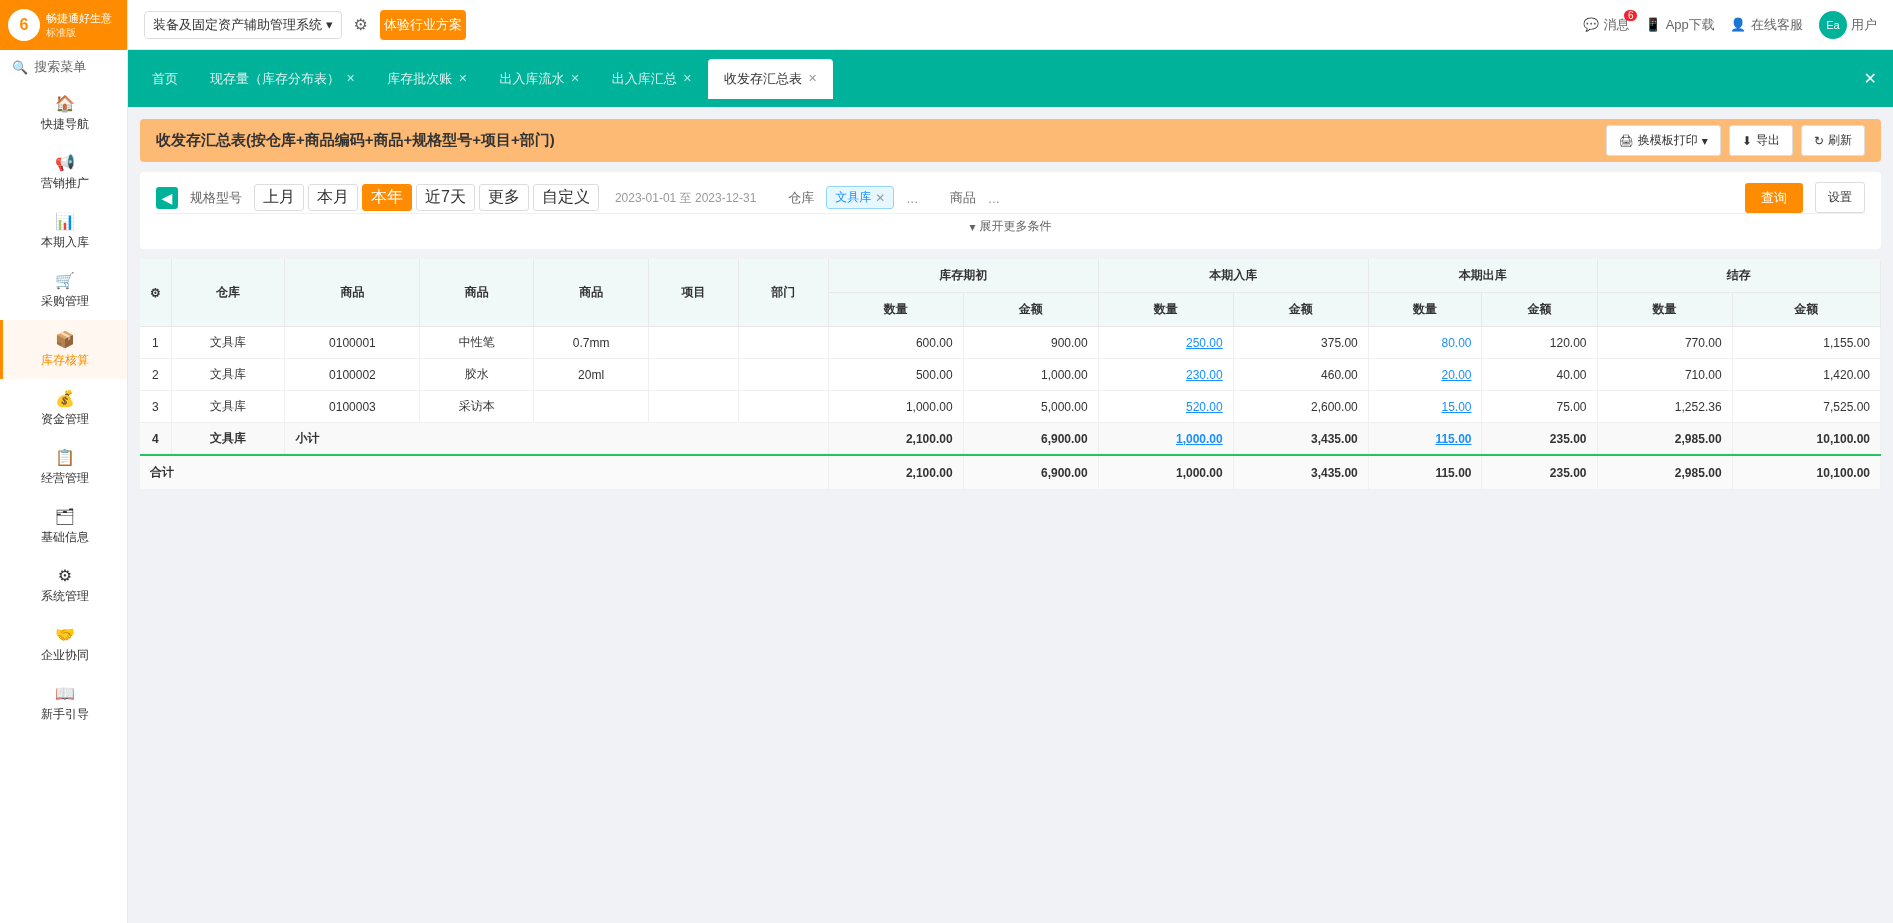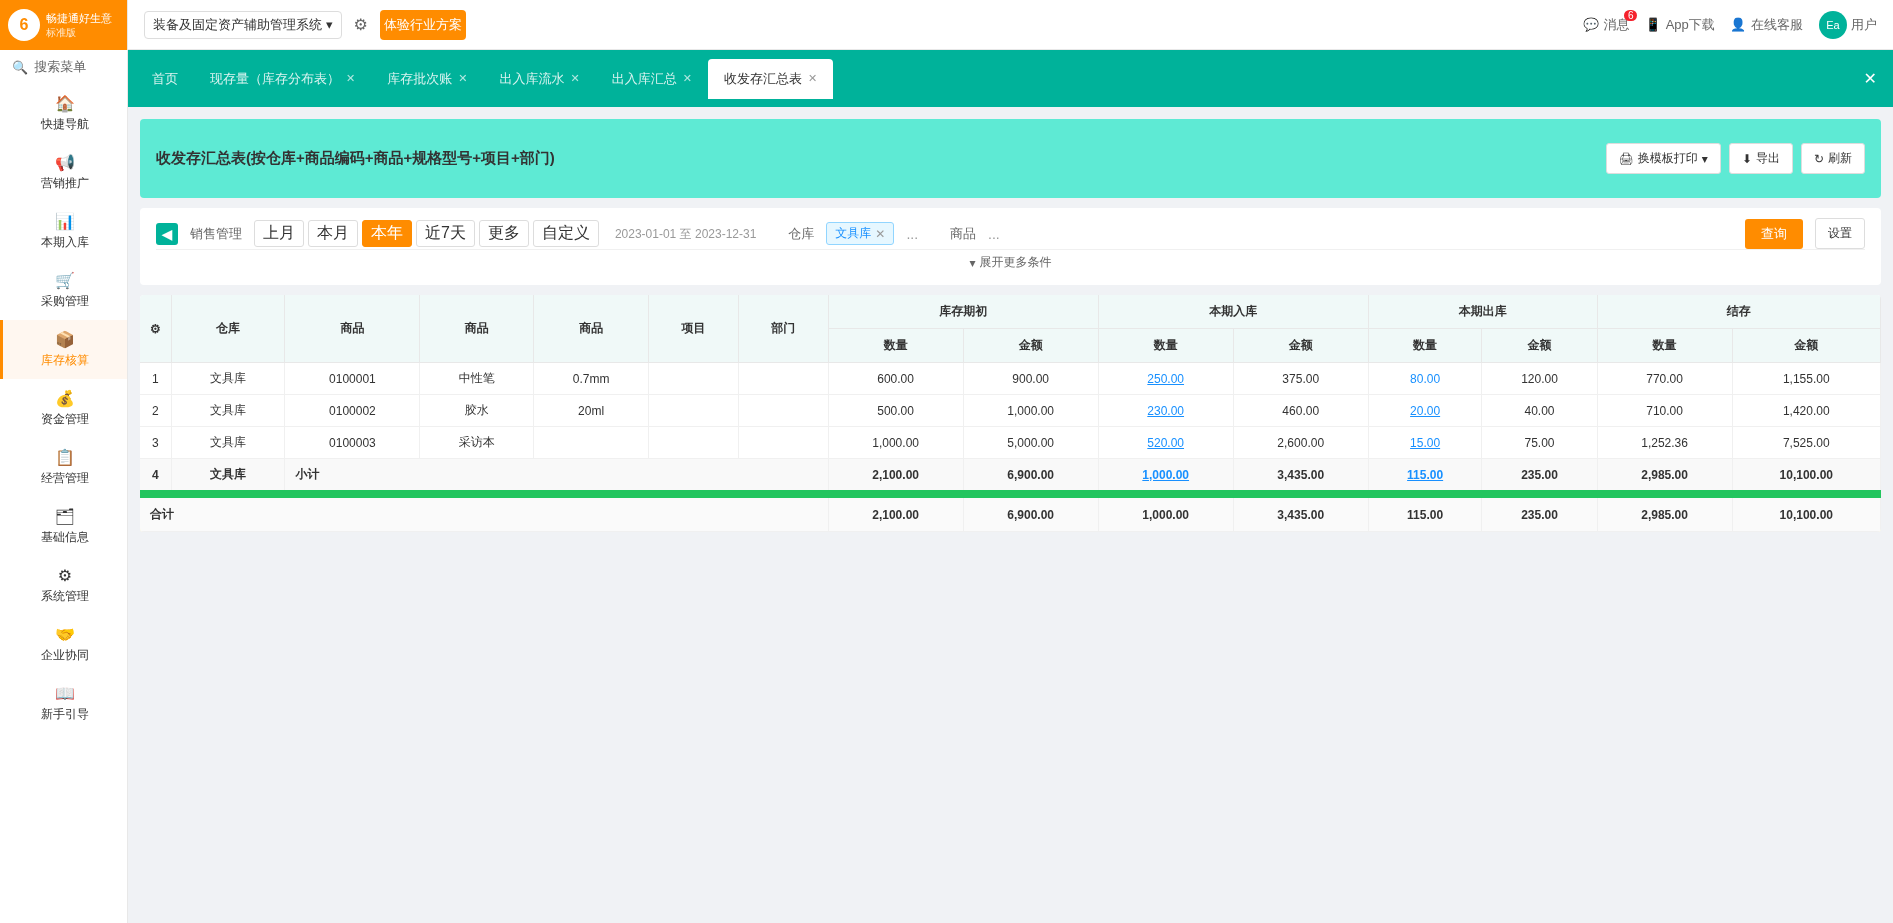--- a/index.html
+++ b/index.html
@@ -199,7 +199,7 @@
 
   <div class="content">
 
-    <div style="background:#5eead4;padding:24px 16px;border-radius:4px;display:flex;align-items:center;justify-content:space-between;">
+    <div style="background:#fdba74;padding:6px 16px;border-radius:4px;display:flex;align-items:center;justify-content:space-between;">
       <span class="page-title">收发存汇总表(按仓库+商品编码+商品+规格型号+项目+部门)</span>
       <div style="display:flex;gap:8px;align-items:center;">
         <button class="action-btn-white">

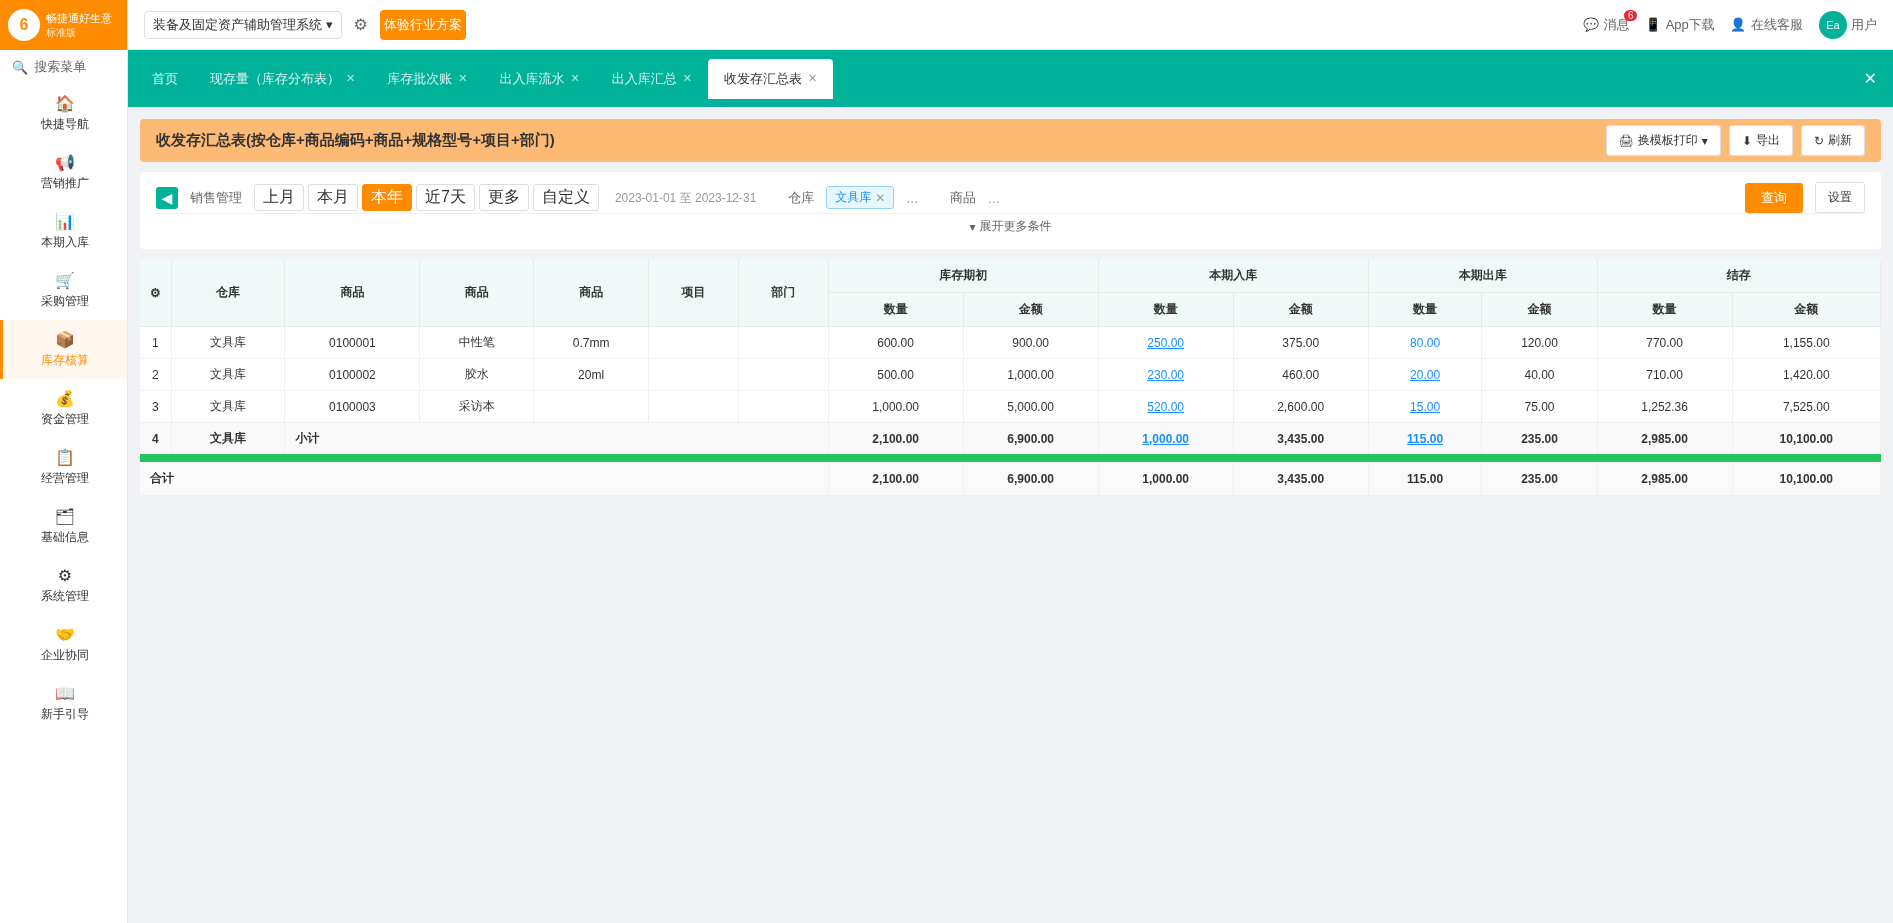--- a/index.html
+++ b/index.html
@@ -221,7 +221,7 @@
     <div class="filter-section">
       <div class="filter-row">
         <button class="filter-collapse-btn">◀</button>
-        <span class="filter-label">销售管理</span>
+        <span class="filter-label">规格型号</span>
         <div class="date-btns">
           <button class="date-btn">上月</button>
           <button class="date-btn">本月</button>

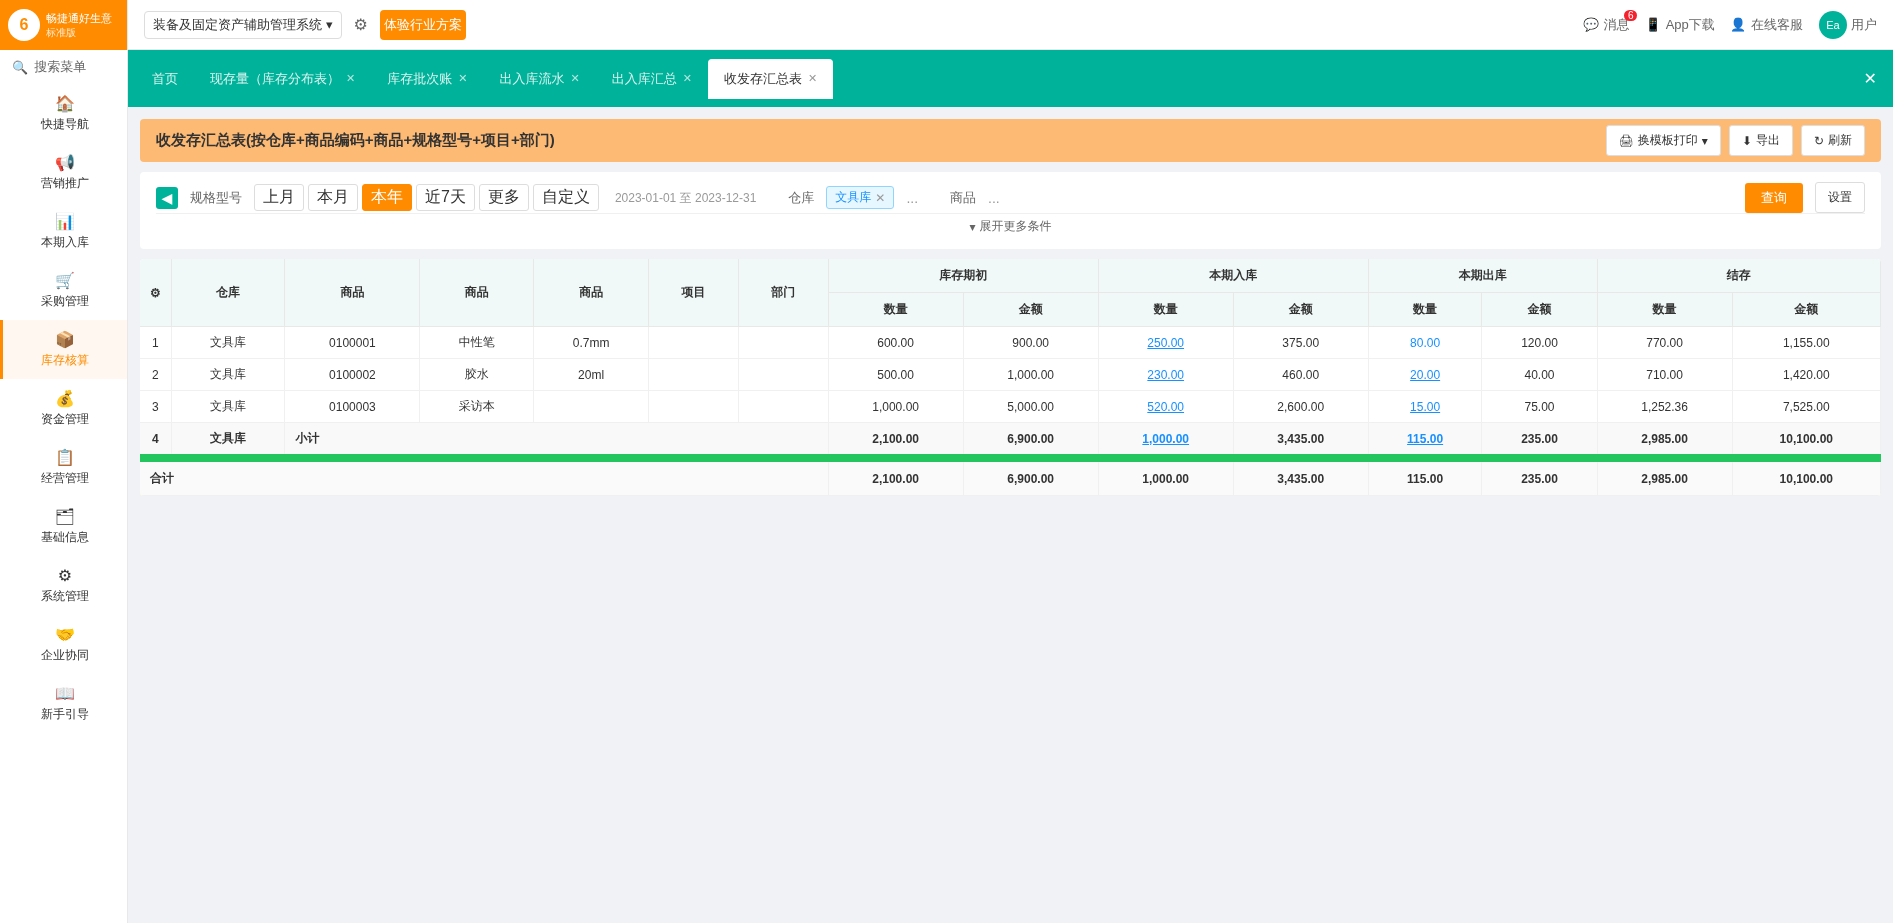--- a/index.html
+++ b/index.html
@@ -56,7 +56,7 @@
     .subtotal-row td { font-weight: bold; background: #f9f9f9; }
     .th-group { text-align: center; border-bottom: 1px solid #e8e8e8; }
     .gear-cell { width: 30px; }
-    .num-col { }
+    .num-col { text-align: right; }
 
     
     .table-footer { background: #fef9c3; border-top: 8px solid #22c55e; }

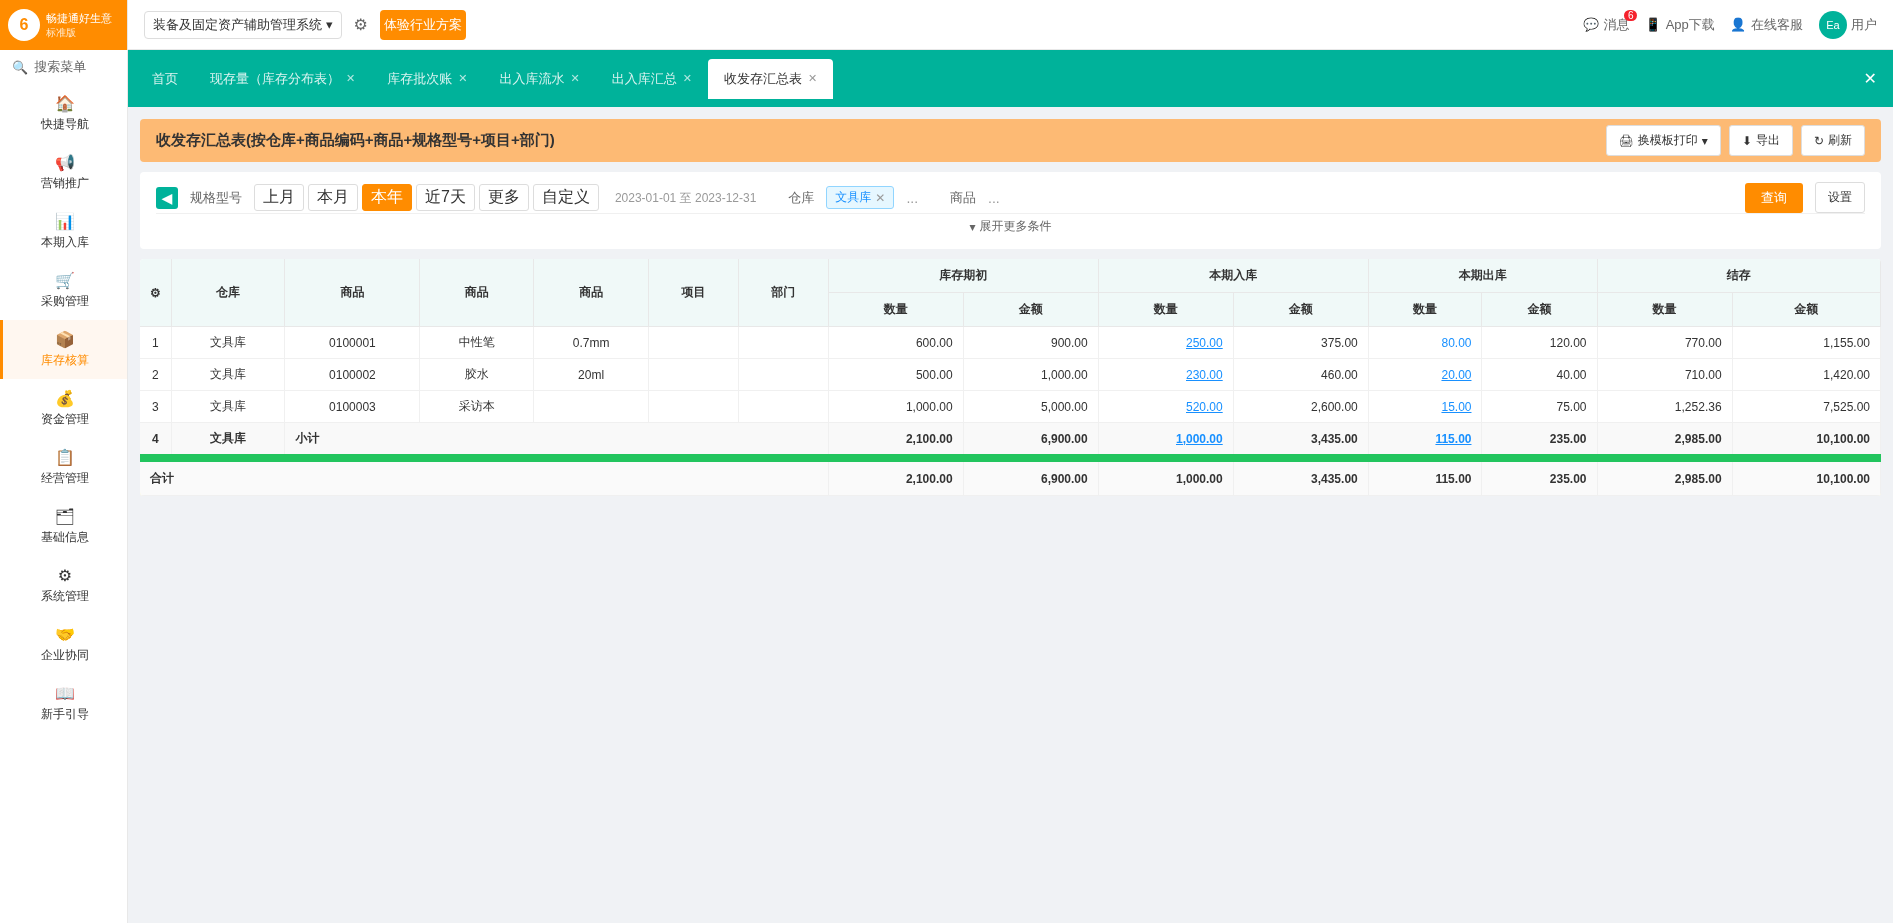--- a/index.html
+++ b/index.html
@@ -59,7 +59,7 @@
     .num-col { text-align: right; }
 
     
-    .table-footer { background: #fef9c3; border-top: 8px solid #22c55e; }
+    .table-footer { background: #fef9c3; border-top: 2px solid #22c55e; }
     .table-footer td { font-weight: bold; background: #fafafa; padding: 8px 10px; }
 
     

